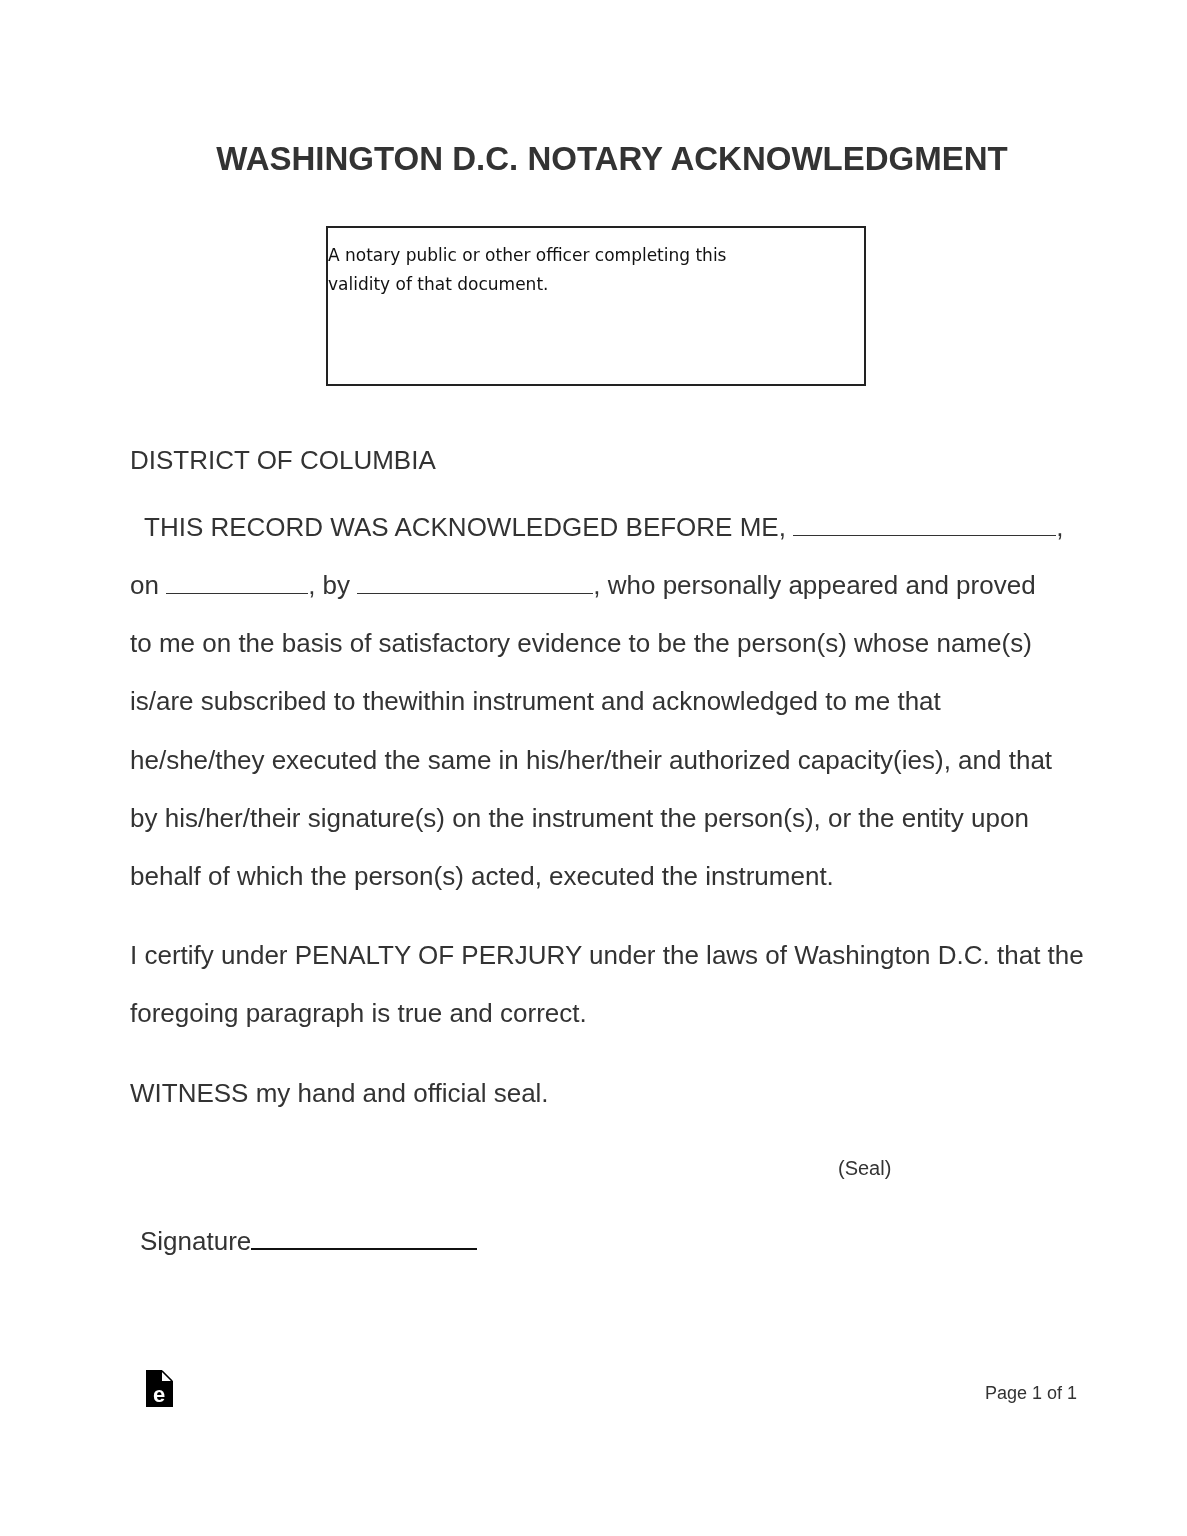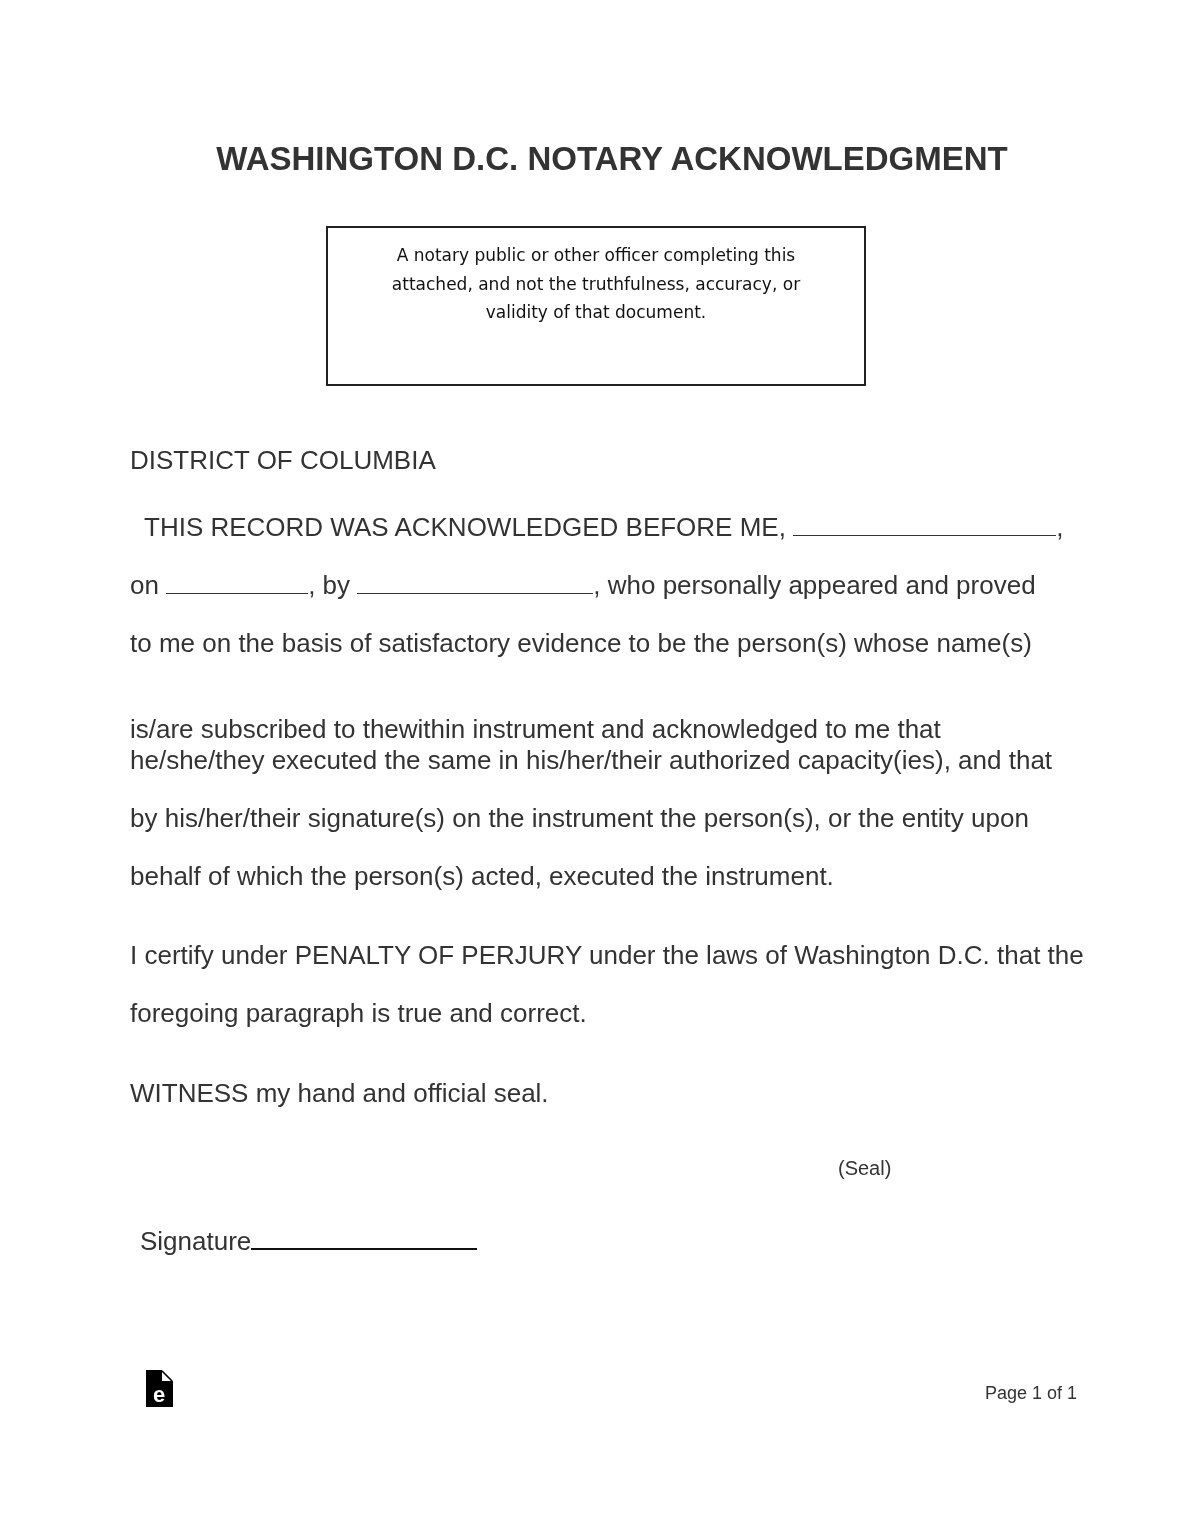--- a/index.html
+++ b/index.html
@@ -13,7 +13,7 @@
       position: absolute; left: 326px; top: 226px; width: 540px; height: 160px;
       border: 2px solid #222222; box-sizing: border-box;
       font-family: "DejaVu Sans", sans-serif; font-size: 17px; line-height: 28.5px;
-      text-align: center; color: #111111; padding-top: 13px;
+      color: #111111; padding-top: 13px;
     }
     .disclaimer span { display: block; }
     .line {

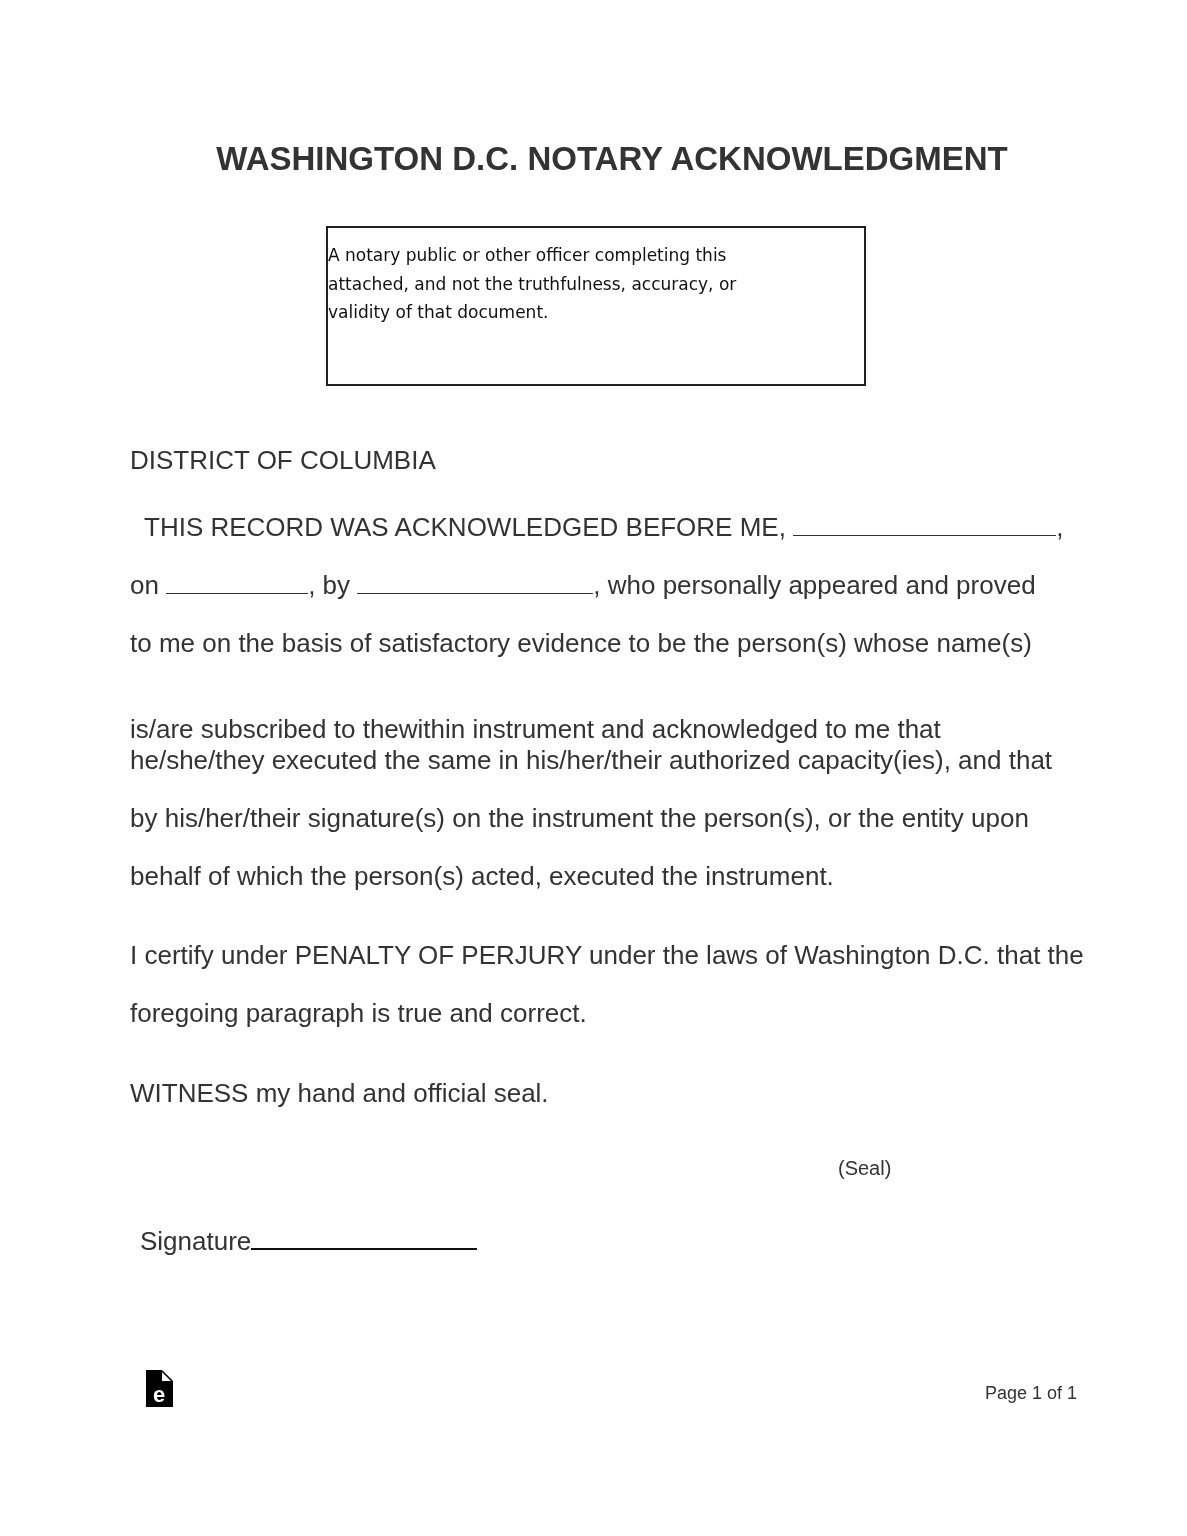--- a/index.html
+++ b/index.html
@@ -35,7 +35,6 @@
 
   <div class="disclaimer">
     <span>A notary public or other officer completing this</span>
-    <span>attached, and not the truthfulness, accuracy, or</span>
     <span>validity of that document.</span>
   </div>
 

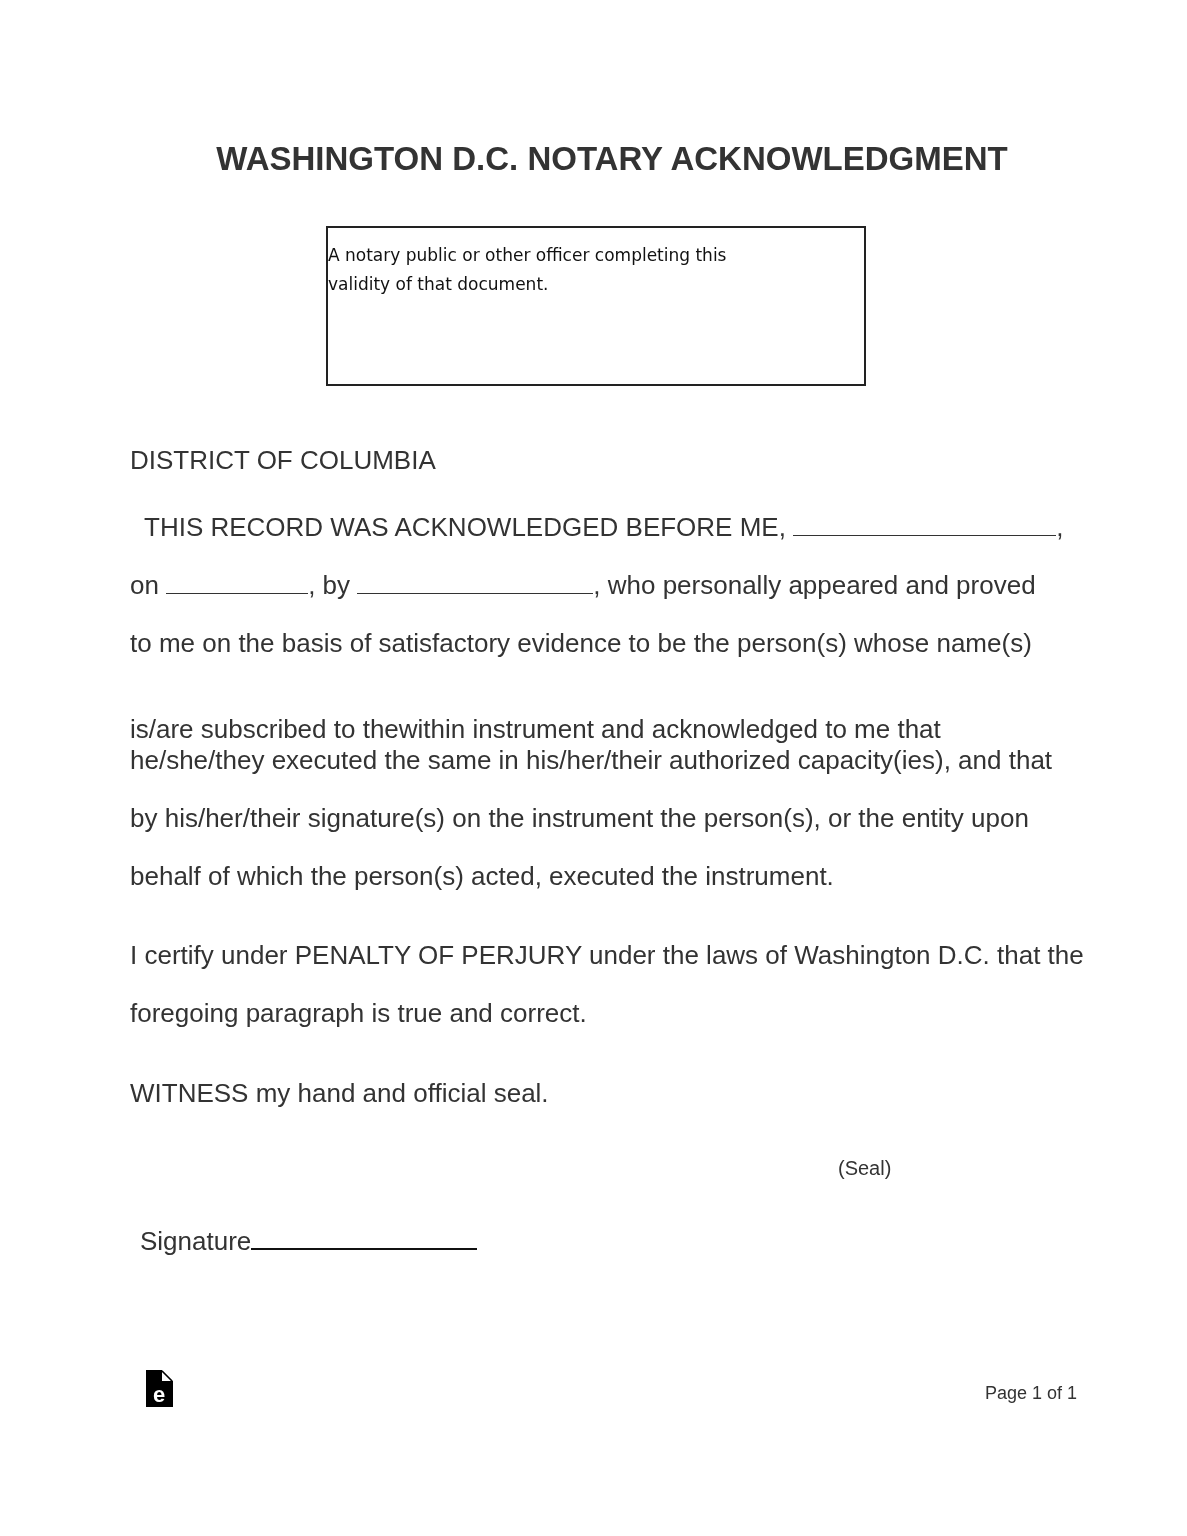--- a/index.html
+++ b/index.html
@@ -49,7 +49,7 @@
   </div>
 
   <div class="line" style="top:628px;">to me on the basis of satisfactory evidence to be the person(s) whose name(s)</div>
-  <div class="line" style="top:686px;margin-top:28px;">is/are subscribed to thewithin instrument and acknowledged to me that</div>
+  <div class="line" style="top:686px;">is/are subscribed to thewithin instrument and acknowledged to me that</div>
   <div class="line" style="top:745px;">he/she/they executed the same in his/her/their authorized capacity(ies), and that</div>
   <div class="line" style="top:803px;">by his/her/their signature(s) on the instrument the person(s), or the entity upon</div>
   <div class="line" style="top:861px;">behalf of which the person(s) acted, executed the instrument.</div>

